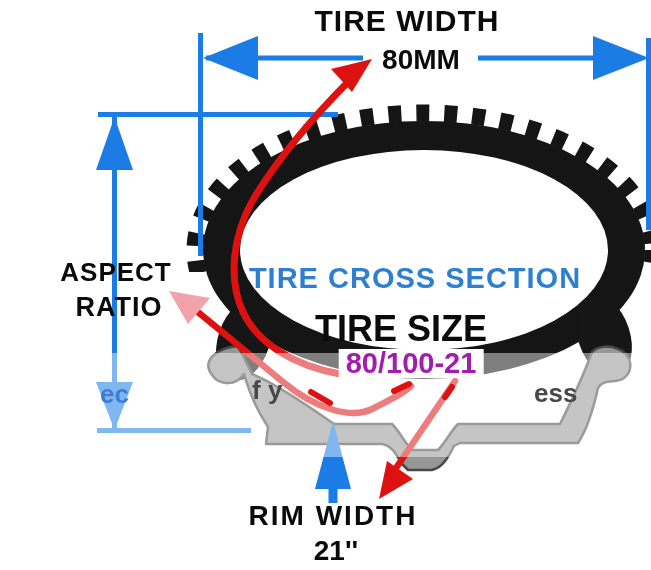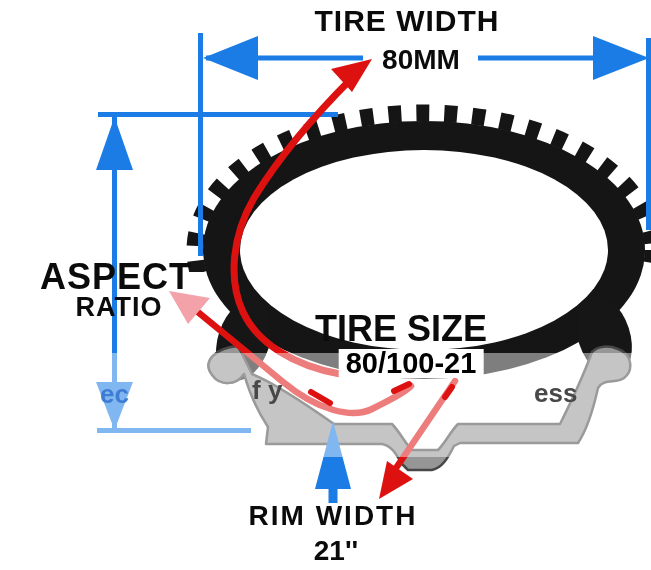--- a/index.html
+++ b/index.html
@@ -12,7 +12,7 @@
   #tire-width-label{left:407px;top:6px;font-size:30px;letter-spacing:1px;}
   #tire-width-value{left:421px;top:46px;font-size:28px;background:#fff;padding:0 6px;}
   #aspect-value{left:119px;top:224px;font-size:27px;}
-  #aspect-line2{left:116px;top:259px;font-size:36px;letter-spacing:1px;}
+  #aspect-line2{left:116px;top:259px;font-size:26px;letter-spacing:1px;}
   #aspect-line3{left:119px;top:294px;font-size:27px;letter-spacing:1px;}
   #cross-section-title{left:415px;top:264px;font-size:29px;color:#2e7fd2;letter-spacing:1px;}
   #tire-size-label{left:401px;top:311px;font-size:36px;}

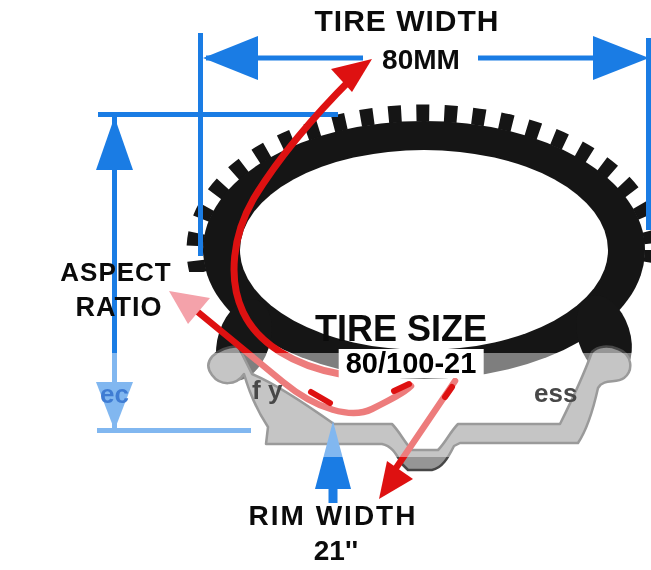--- a/index.html
+++ b/index.html
@@ -113,6 +113,7 @@
   <div class="lbl center" id="aspect-line2">ASPECT</div>
   <div class="lbl center" id="aspect-line3">RATIO</div>
 
+  <div class="lbl center" id="cross-section-title">TIRE CROSS SECTION</div>
   <div class="lbl center" id="tire-size-label">TIRE SIZE</div>
   <div class="lbl center" id="tire-size-value">80/100-21</div>
 

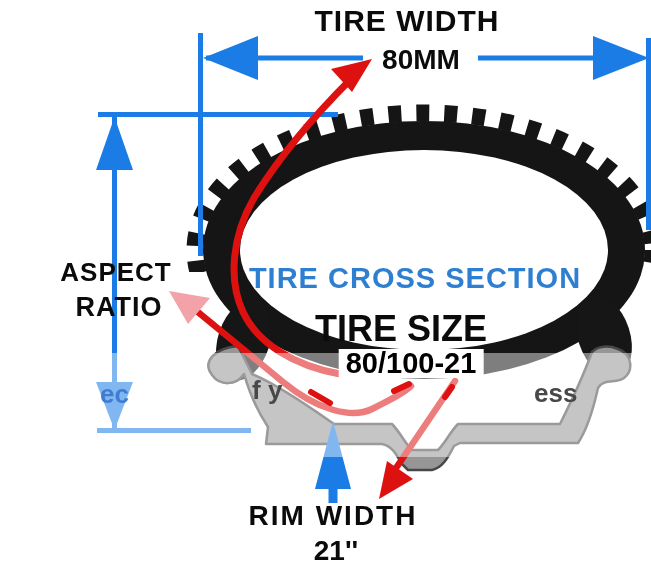--- a/index.html
+++ b/index.html
@@ -16,7 +16,7 @@
   #aspect-line3{left:119px;top:294px;font-size:27px;letter-spacing:1px;}
   #cross-section-title{left:415px;top:264px;font-size:29px;color:#2e7fd2;letter-spacing:1px;}
   #tire-size-label{left:401px;top:311px;font-size:36px;}
-  #tire-size-value{left:411px;top:349px;font-size:29px;color:#000000;background:#fff;padding:0 7px;}
+  #tire-size-value{left:411px;top:349px;font-size:29px;color:#a21caf;background:#fff;padding:0 7px;}
   #rim-height-label{left:333px;top:502px;font-size:28px;letter-spacing:2px;}
   #rim-height-value{left:336px;top:537px;font-size:28px;}
   .wm{position:absolute;font-size:26px;font-weight:bold;line-height:1;white-space:nowrap;}

